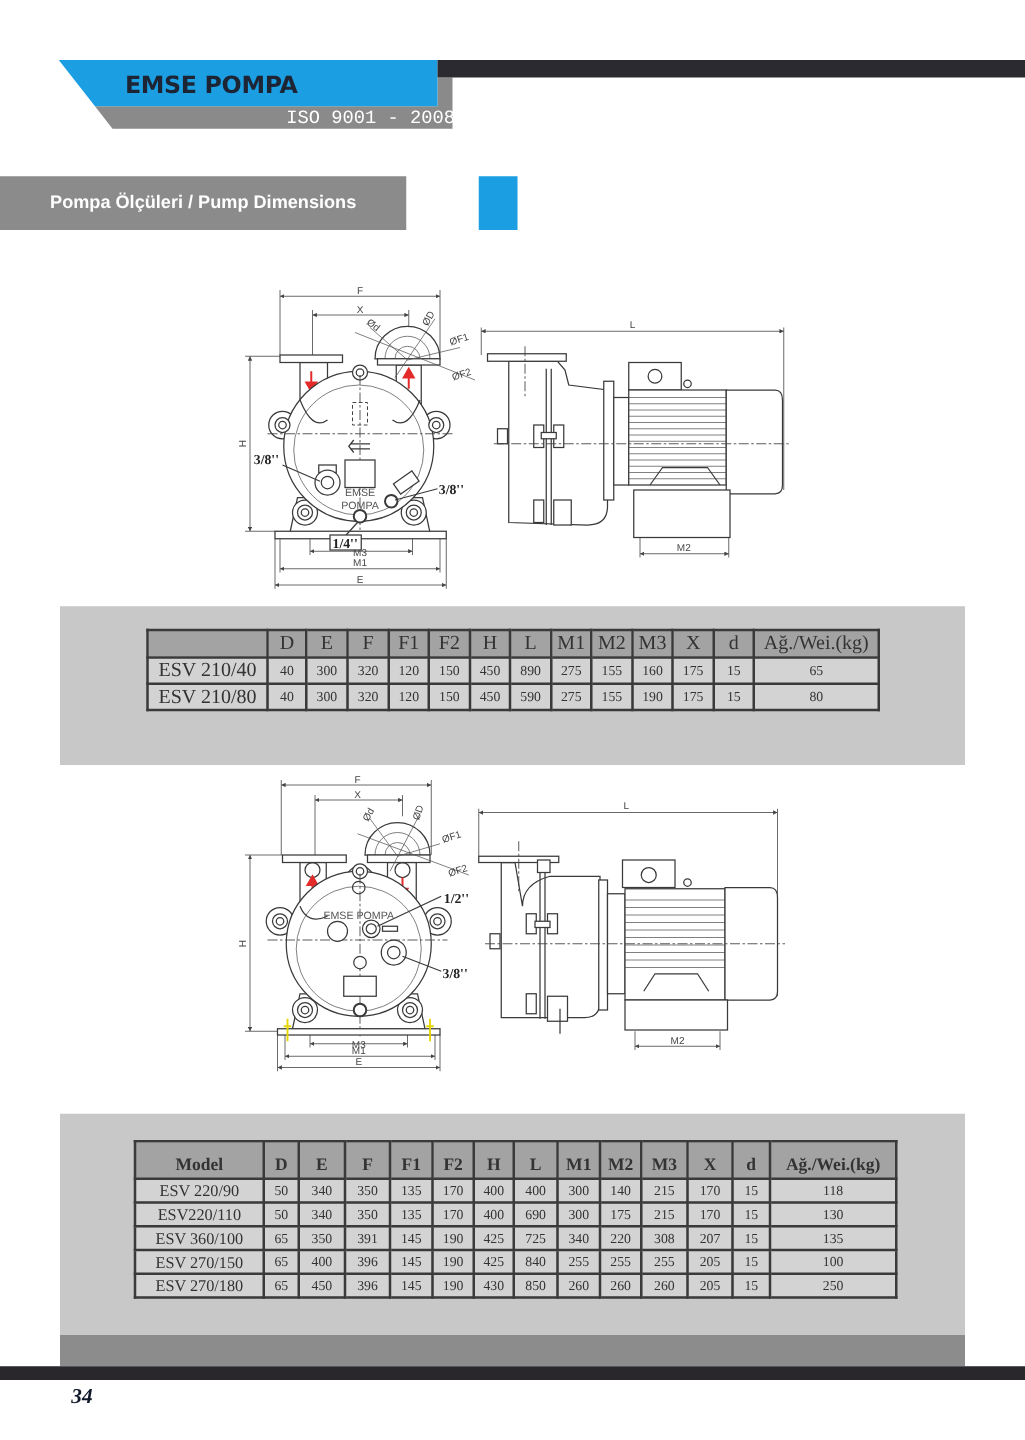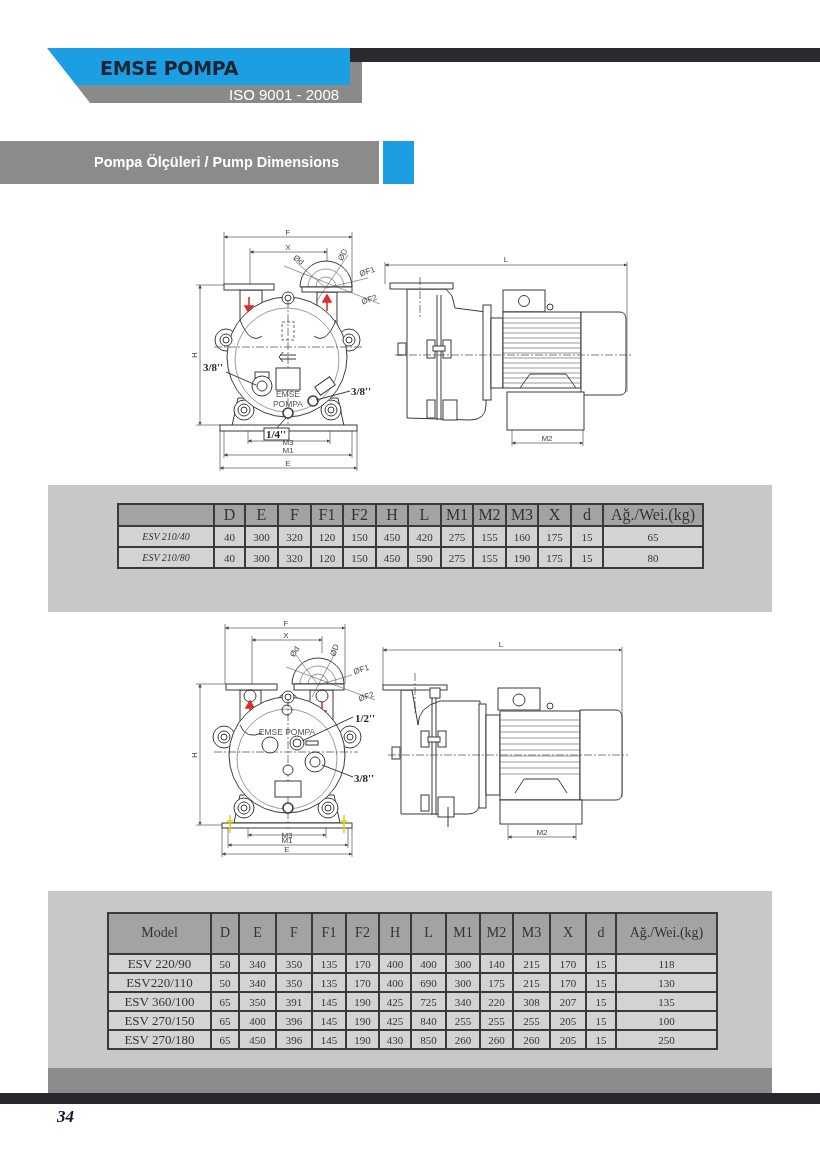--- a/index.html
+++ b/index.html
@@ -6,7 +6,7 @@
   body{width:820px;height:1152px;position:relative;background:#ffffff;overflow:hidden;font-family:"DejaVu Sans",sans-serif;}
   .abs{position:absolute;}
   .brand-name{left:100px;top:57px;font-family:"DejaVu Sans",sans-serif;font-weight:bold;font-size:19px;line-height:22px;color:#1d2535;letter-spacing:-0.3px;white-space:nowrap;}
-  .iso{left:229px;top:86px;font-family:Liberation Sans, sans-serif;font-size:15px;line-height:18px;color:#ffffff;white-space:nowrap;}
+  .iso{left:229px;top:86px;font-family:Liberation Mono, monospace;font-size:15px;line-height:18px;color:#ffffff;white-space:nowrap;}
   .section-bar{left:0;top:141px;width:379px;height:43px;background:#8b8b8b;}
   .section-title{position:absolute;right:40px;top:0;line-height:43px;font-family:"Liberation Sans",sans-serif;font-weight:bold;font-size:14.5px;color:#ffffff;white-space:nowrap;}
   .section-square{left:383px;top:141px;width:31px;height:43px;background:#1b9ee2;}

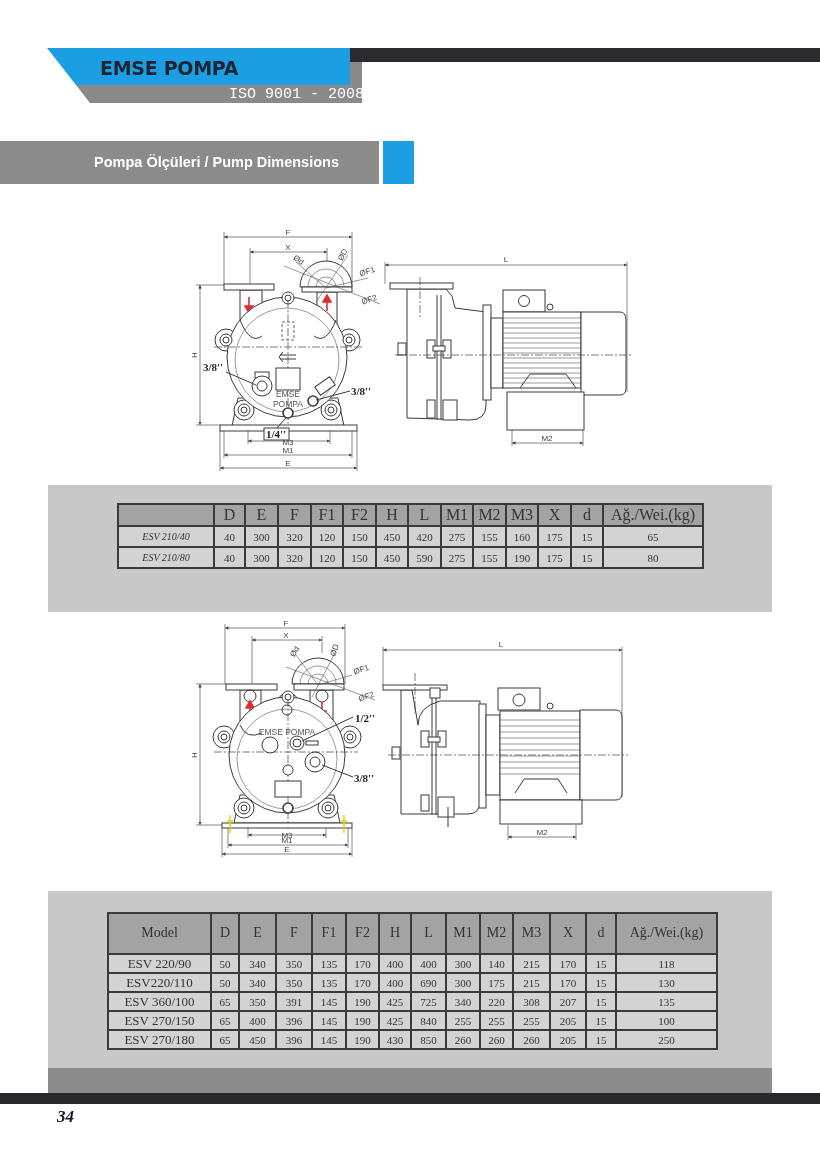--- a/index.html
+++ b/index.html
@@ -7,7 +7,7 @@
   .abs{position:absolute;}
   .brand-name{left:100px;top:57px;font-family:"DejaVu Sans",sans-serif;font-weight:bold;font-size:19px;line-height:22px;color:#1d2535;letter-spacing:-0.3px;white-space:nowrap;}
   .iso{left:229px;top:86px;font-family:Liberation Mono, monospace;font-size:15px;line-height:18px;color:#ffffff;white-space:nowrap;}
-  .section-bar{left:0;top:141px;width:379px;height:43px;background:#8b8b8b;}
+  .section-bar{left:0;top:141px;width:325px;height:43px;background:#8b8b8b;}
   .section-title{position:absolute;right:40px;top:0;line-height:43px;font-family:"Liberation Sans",sans-serif;font-weight:bold;font-size:14.5px;color:#ffffff;white-space:nowrap;}
   .section-square{left:383px;top:141px;width:31px;height:43px;background:#1b9ee2;}
   .panel{background:#c8c8c8;}

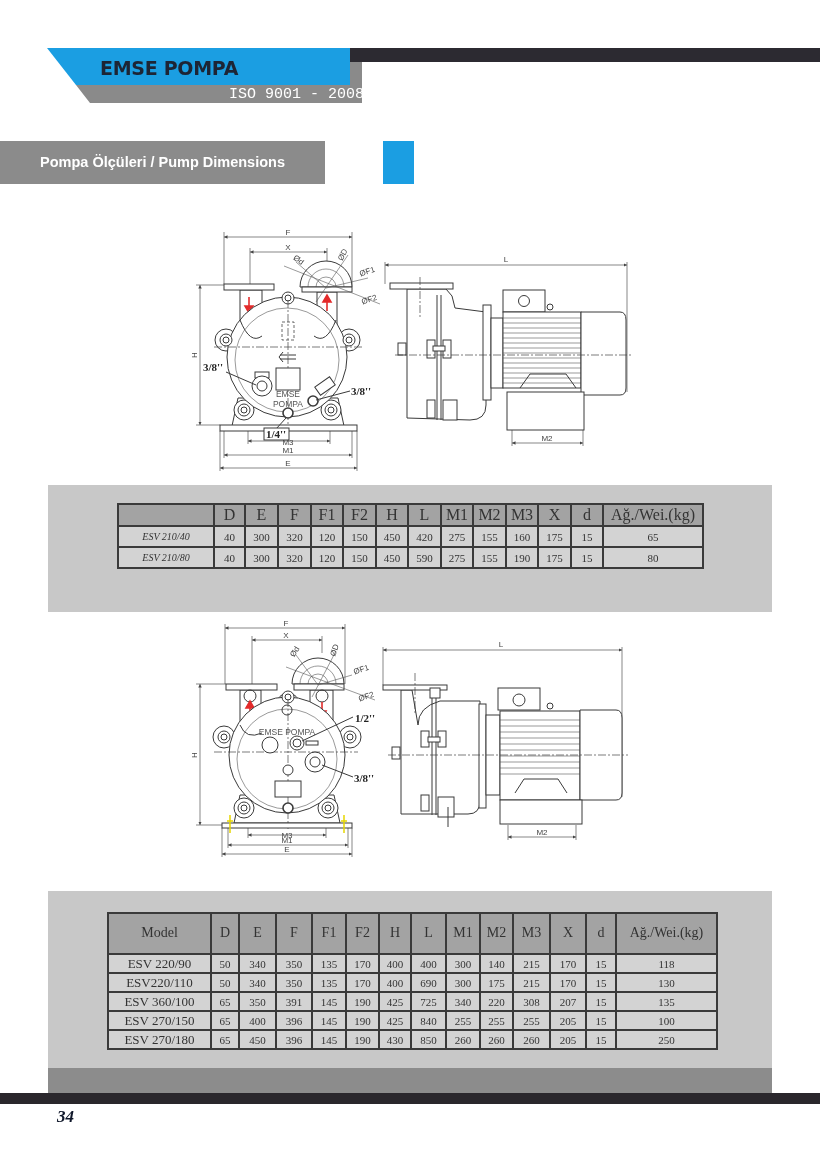--- a/index.html
+++ b/index.html
@@ -20,7 +20,7 @@
   table.spec td{background:#d3d3d3;}
   #t1 th{height:20px;font-size:16px;}
   #t1 td{height:19px;font-size:11px;}
-  #t1 td.model{font-size:10px;font-style:italic;}
+  #t1 td.model{font-size:16px;}
   #t2 th{height:27px;font-size:14px;vertical-align:bottom;padding-bottom:12px;}
   #t2 td{height:17px;font-size:11px;}
   #t2 td.model{font-size:13px;}

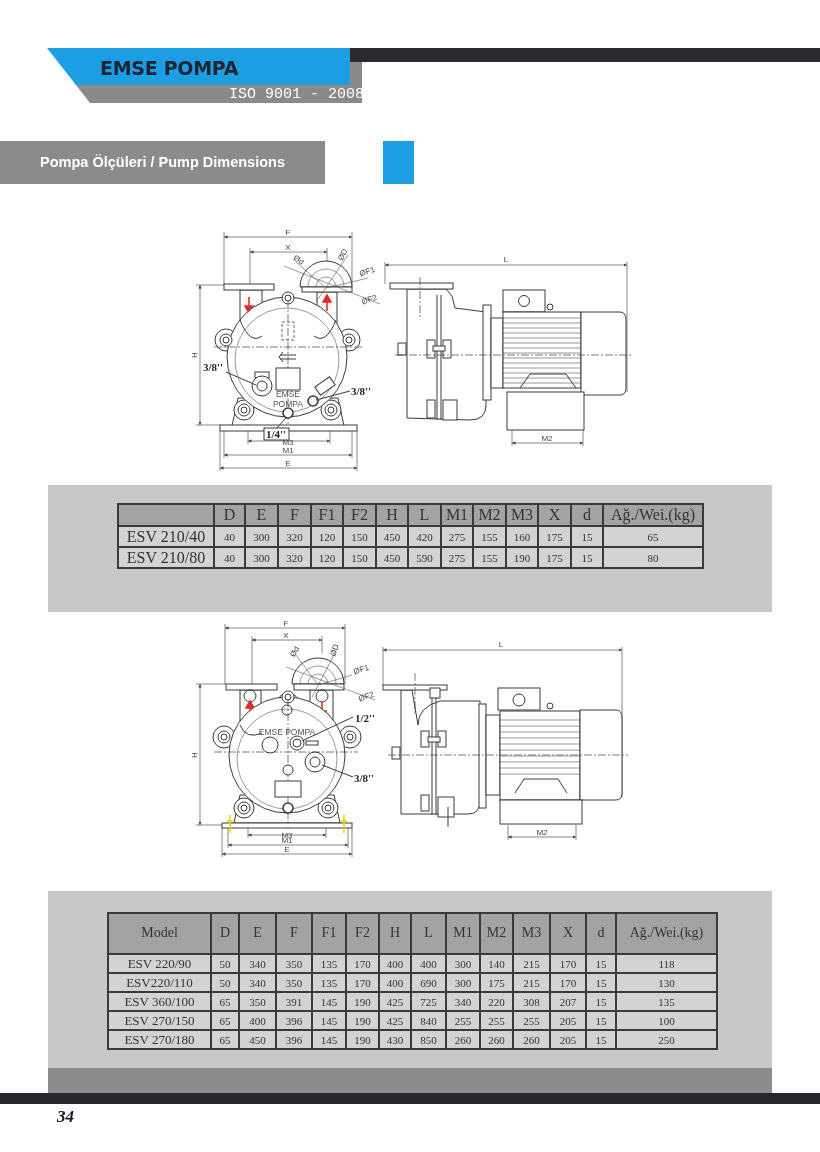--- a/index.html
+++ b/index.html
@@ -242,7 +242,7 @@
         <td>120</td>
         <td>150</td>
         <td>450</td>
-        <td>420</td>
+        <td>890</td>
         <td>275</td>
         <td>155</td>
         <td>160</td>

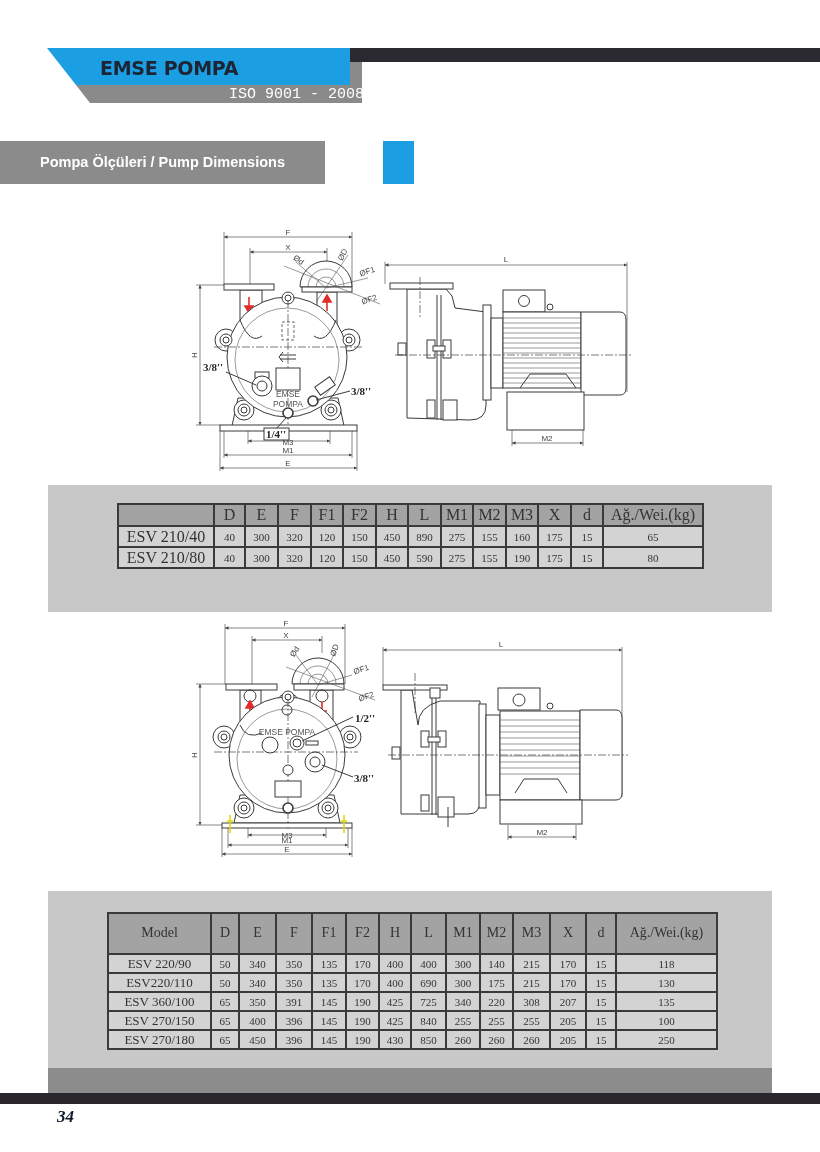--- a/index.html
+++ b/index.html
@@ -21,7 +21,7 @@
   #t1 th{height:20px;font-size:16px;}
   #t1 td{height:19px;font-size:11px;}
   #t1 td.model{font-size:16px;}
-  #t2 th{height:27px;font-size:14px;vertical-align:bottom;padding-bottom:12px;}
+  #t2 th{height:27px;font-size:14px;vertical-align:bottom;padding-bottom:1px;font-weight:bold;}
   #t2 td{height:17px;font-size:11px;}
   #t2 td.model{font-size:13px;}
   svg .ln{stroke:#3a3a3a;stroke-width:1;fill:none;}

